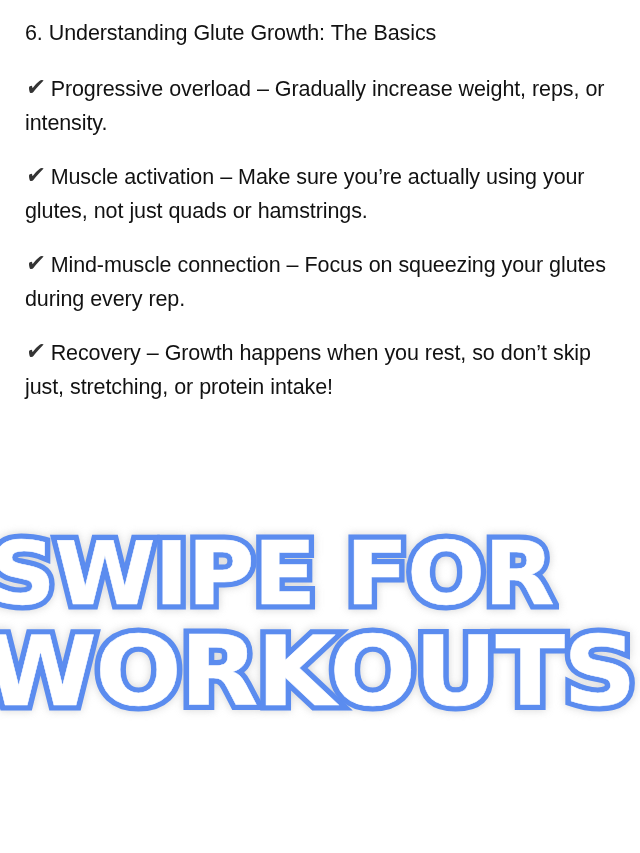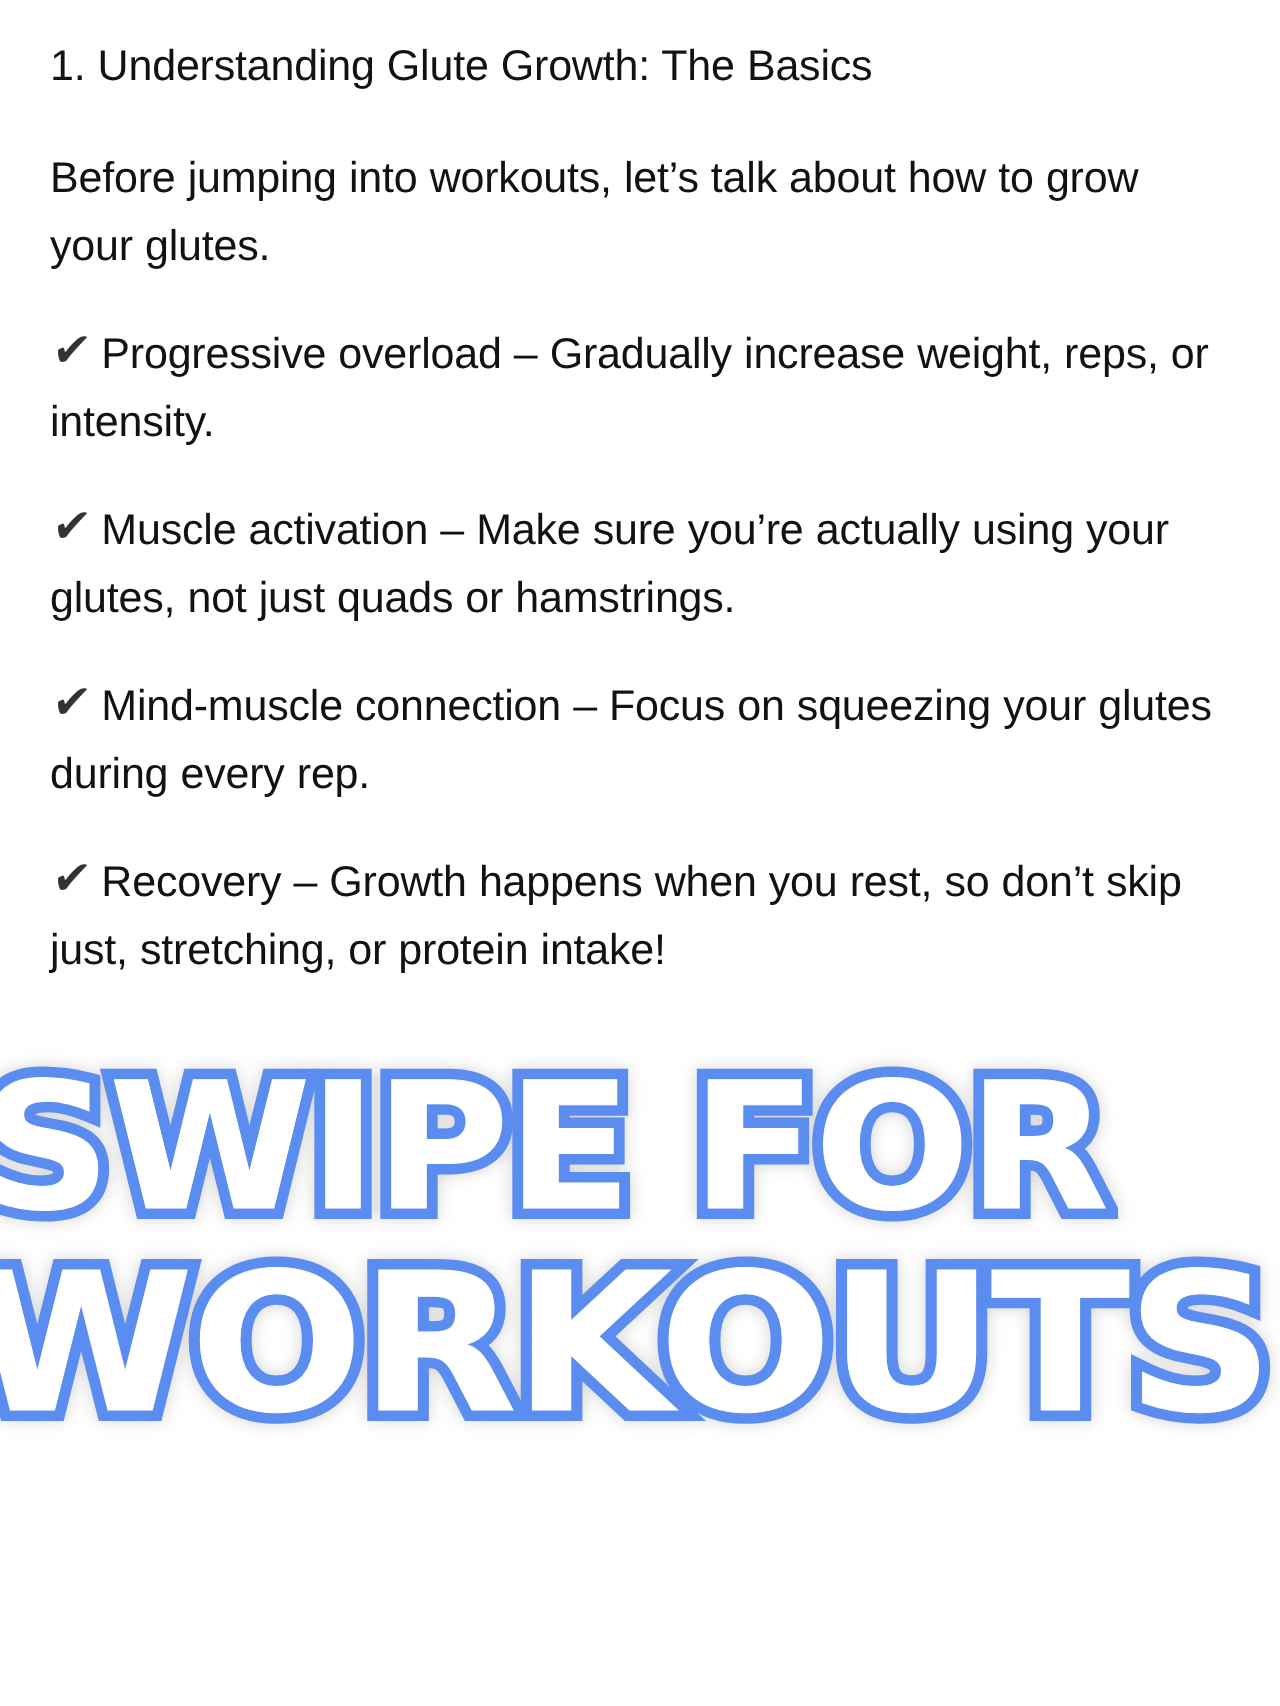--- a/index.html
+++ b/index.html
@@ -145,7 +145,7 @@
 
   <div class="article">
 
-    <p class="para heading" style="color: rgb(18, 18, 18);">1. Understanding Glute Growth: The Basics</p>
+    <p class="para heading" style="color: rgb(18, 18, 18);">6. Understanding Glute Growth: The Basics</p>
 
     <p class="para" style="color: rgb(18, 18, 18);">Before jumping into workouts, let’s talk about how to grow your glutes.</p>
 

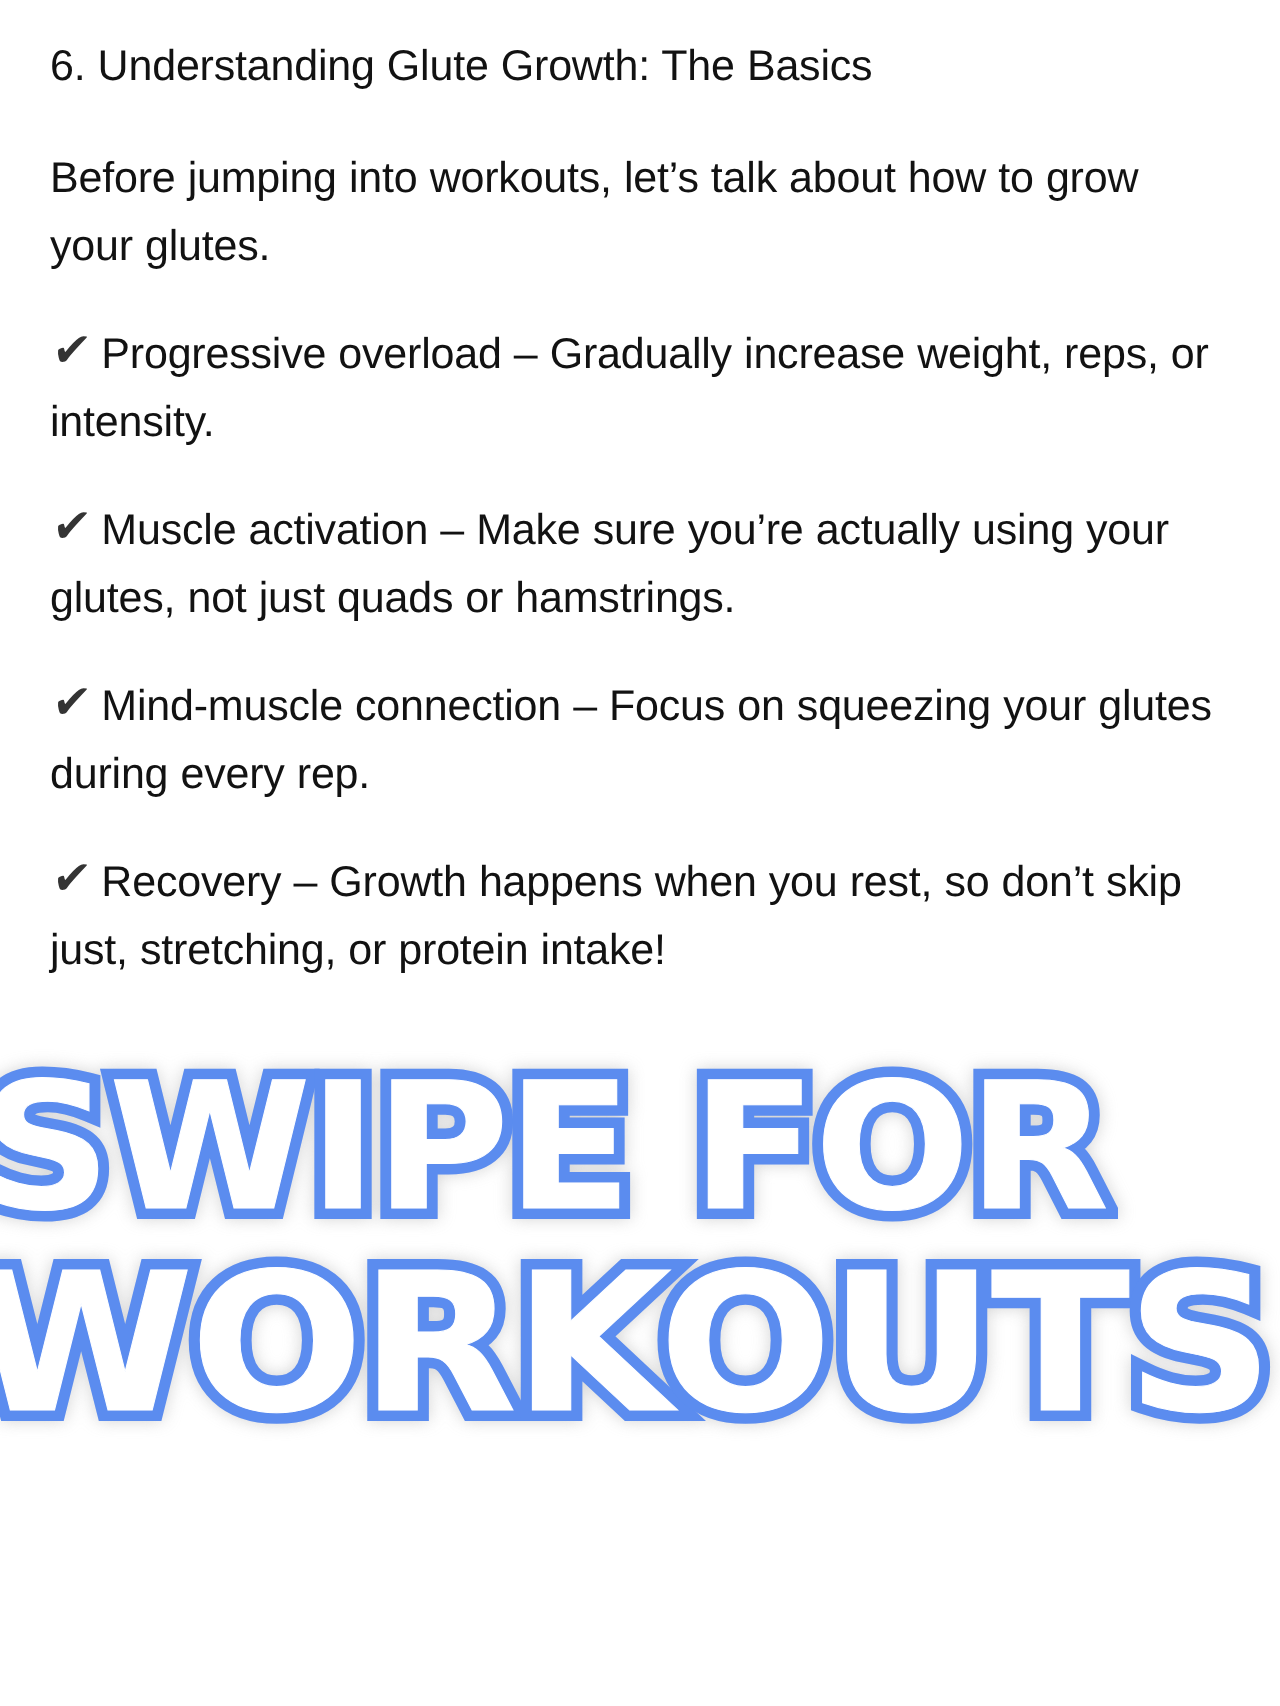--- a/index.html
+++ b/index.html
@@ -147,7 +147,6 @@
 
     <p class="para heading" style="color: rgb(18, 18, 18);">6. Understanding Glute Growth: The Basics</p>
 
-    <p class="para" style="color: rgb(18, 18, 18);">Before jumping into workouts, let’s talk about how to grow your glutes.</p>
 
     <p class="para" style="color: rgb(18, 18, 18);">
       <span class="check">✔</span><span>Progressive overload – Gradually increase weight, reps, or intensity.</span>

